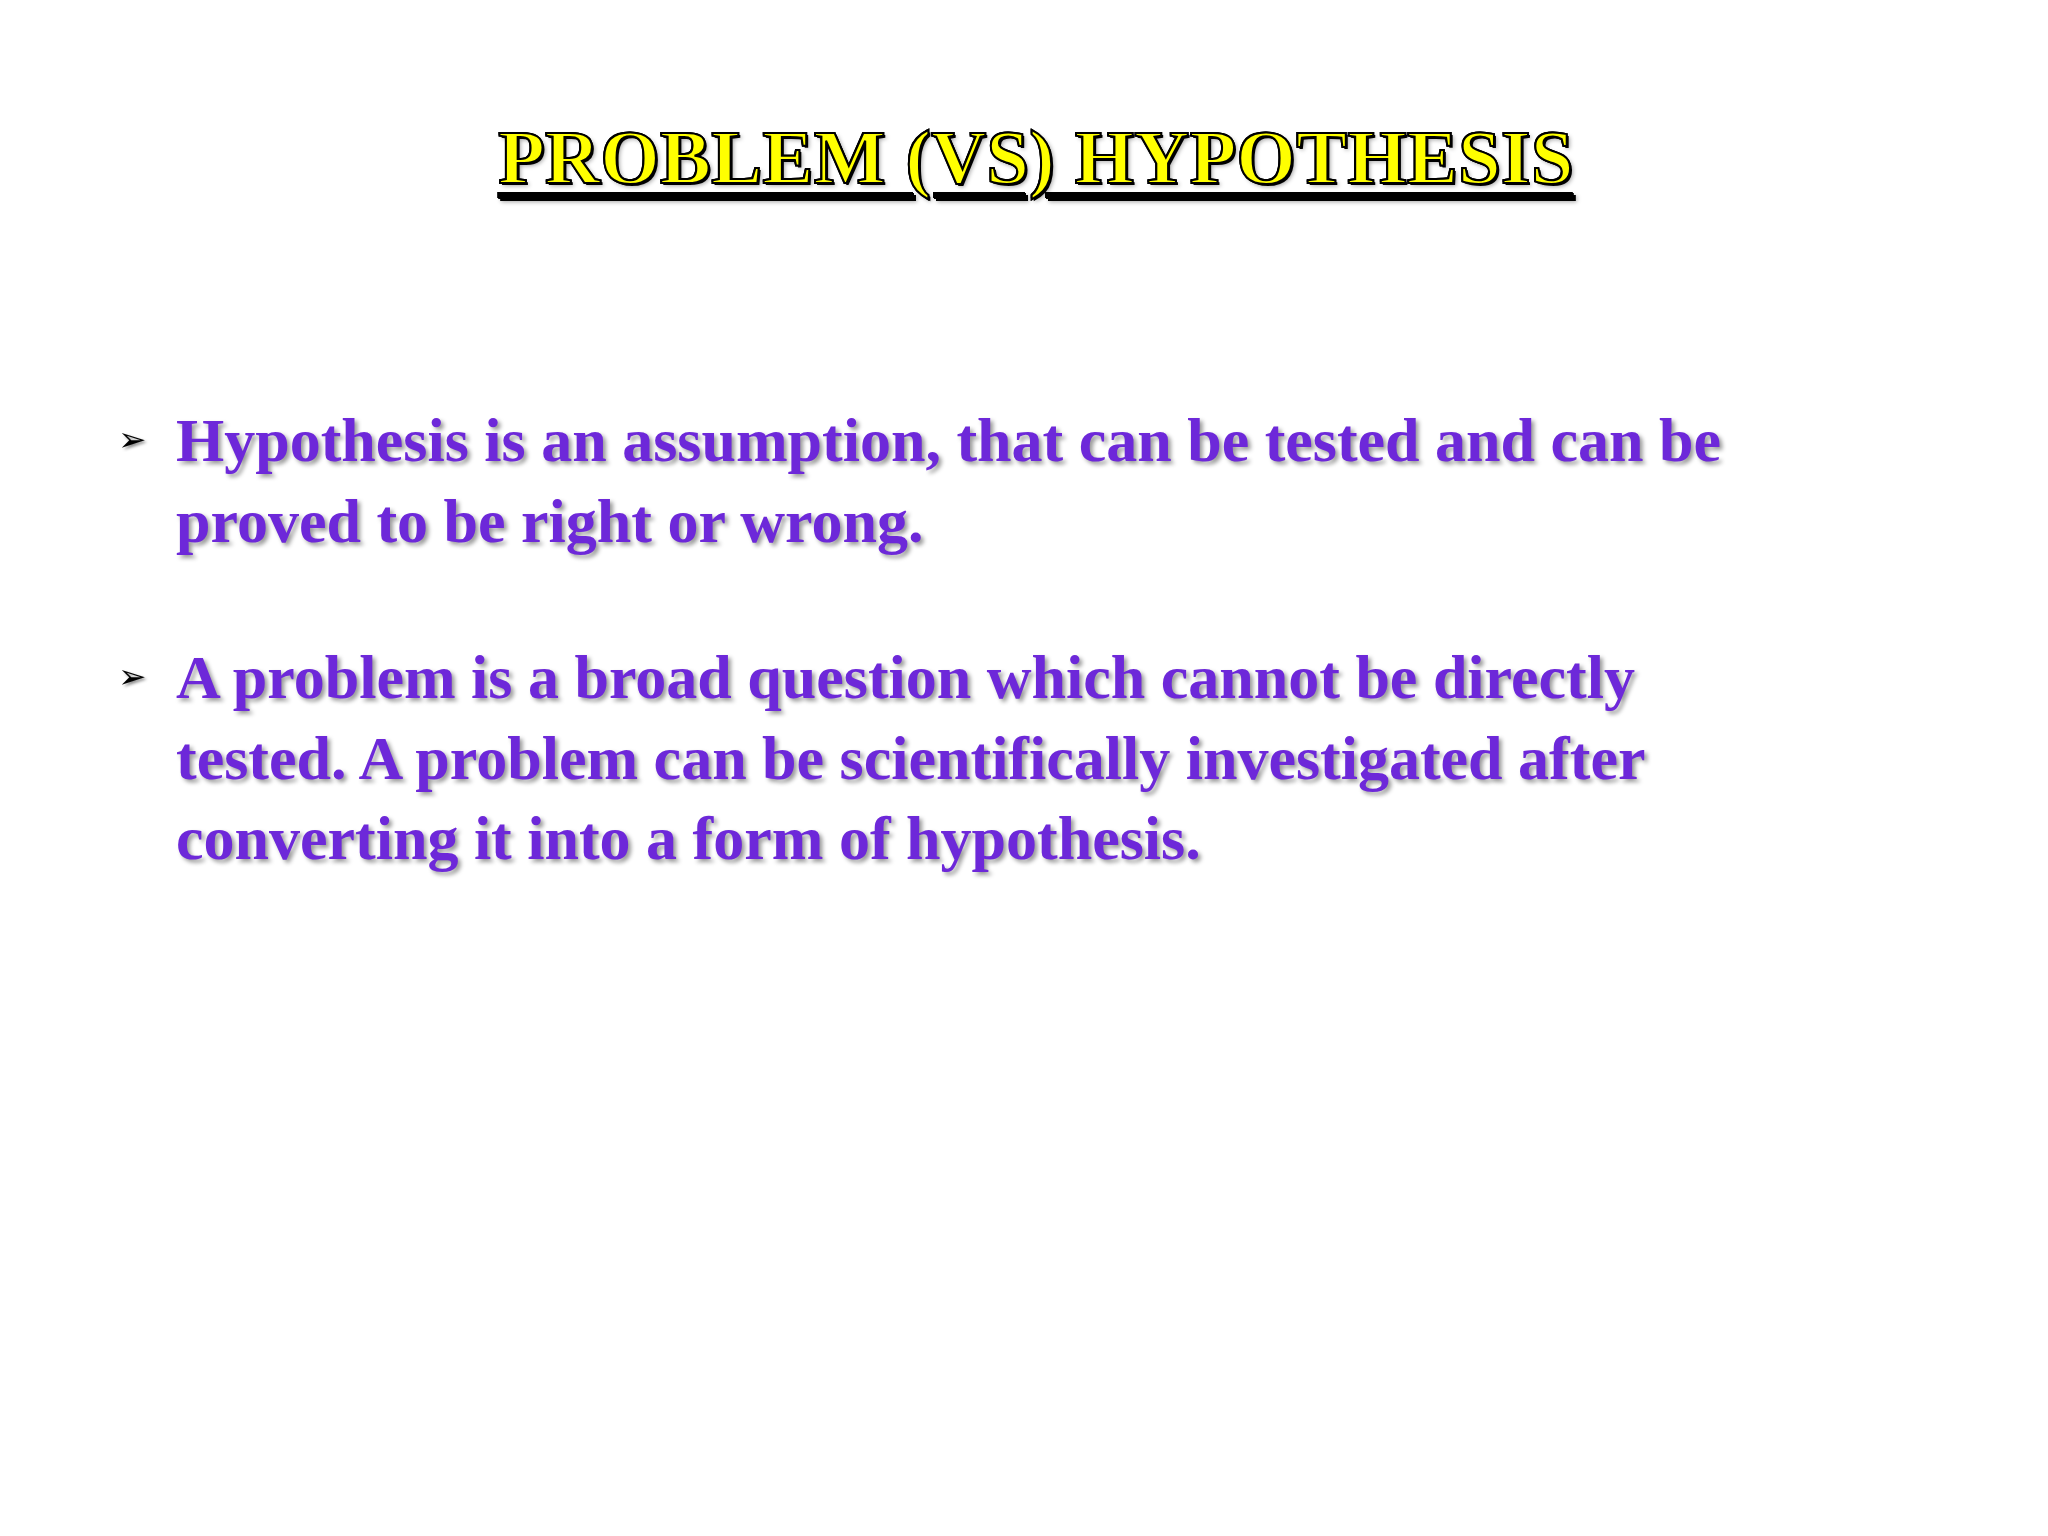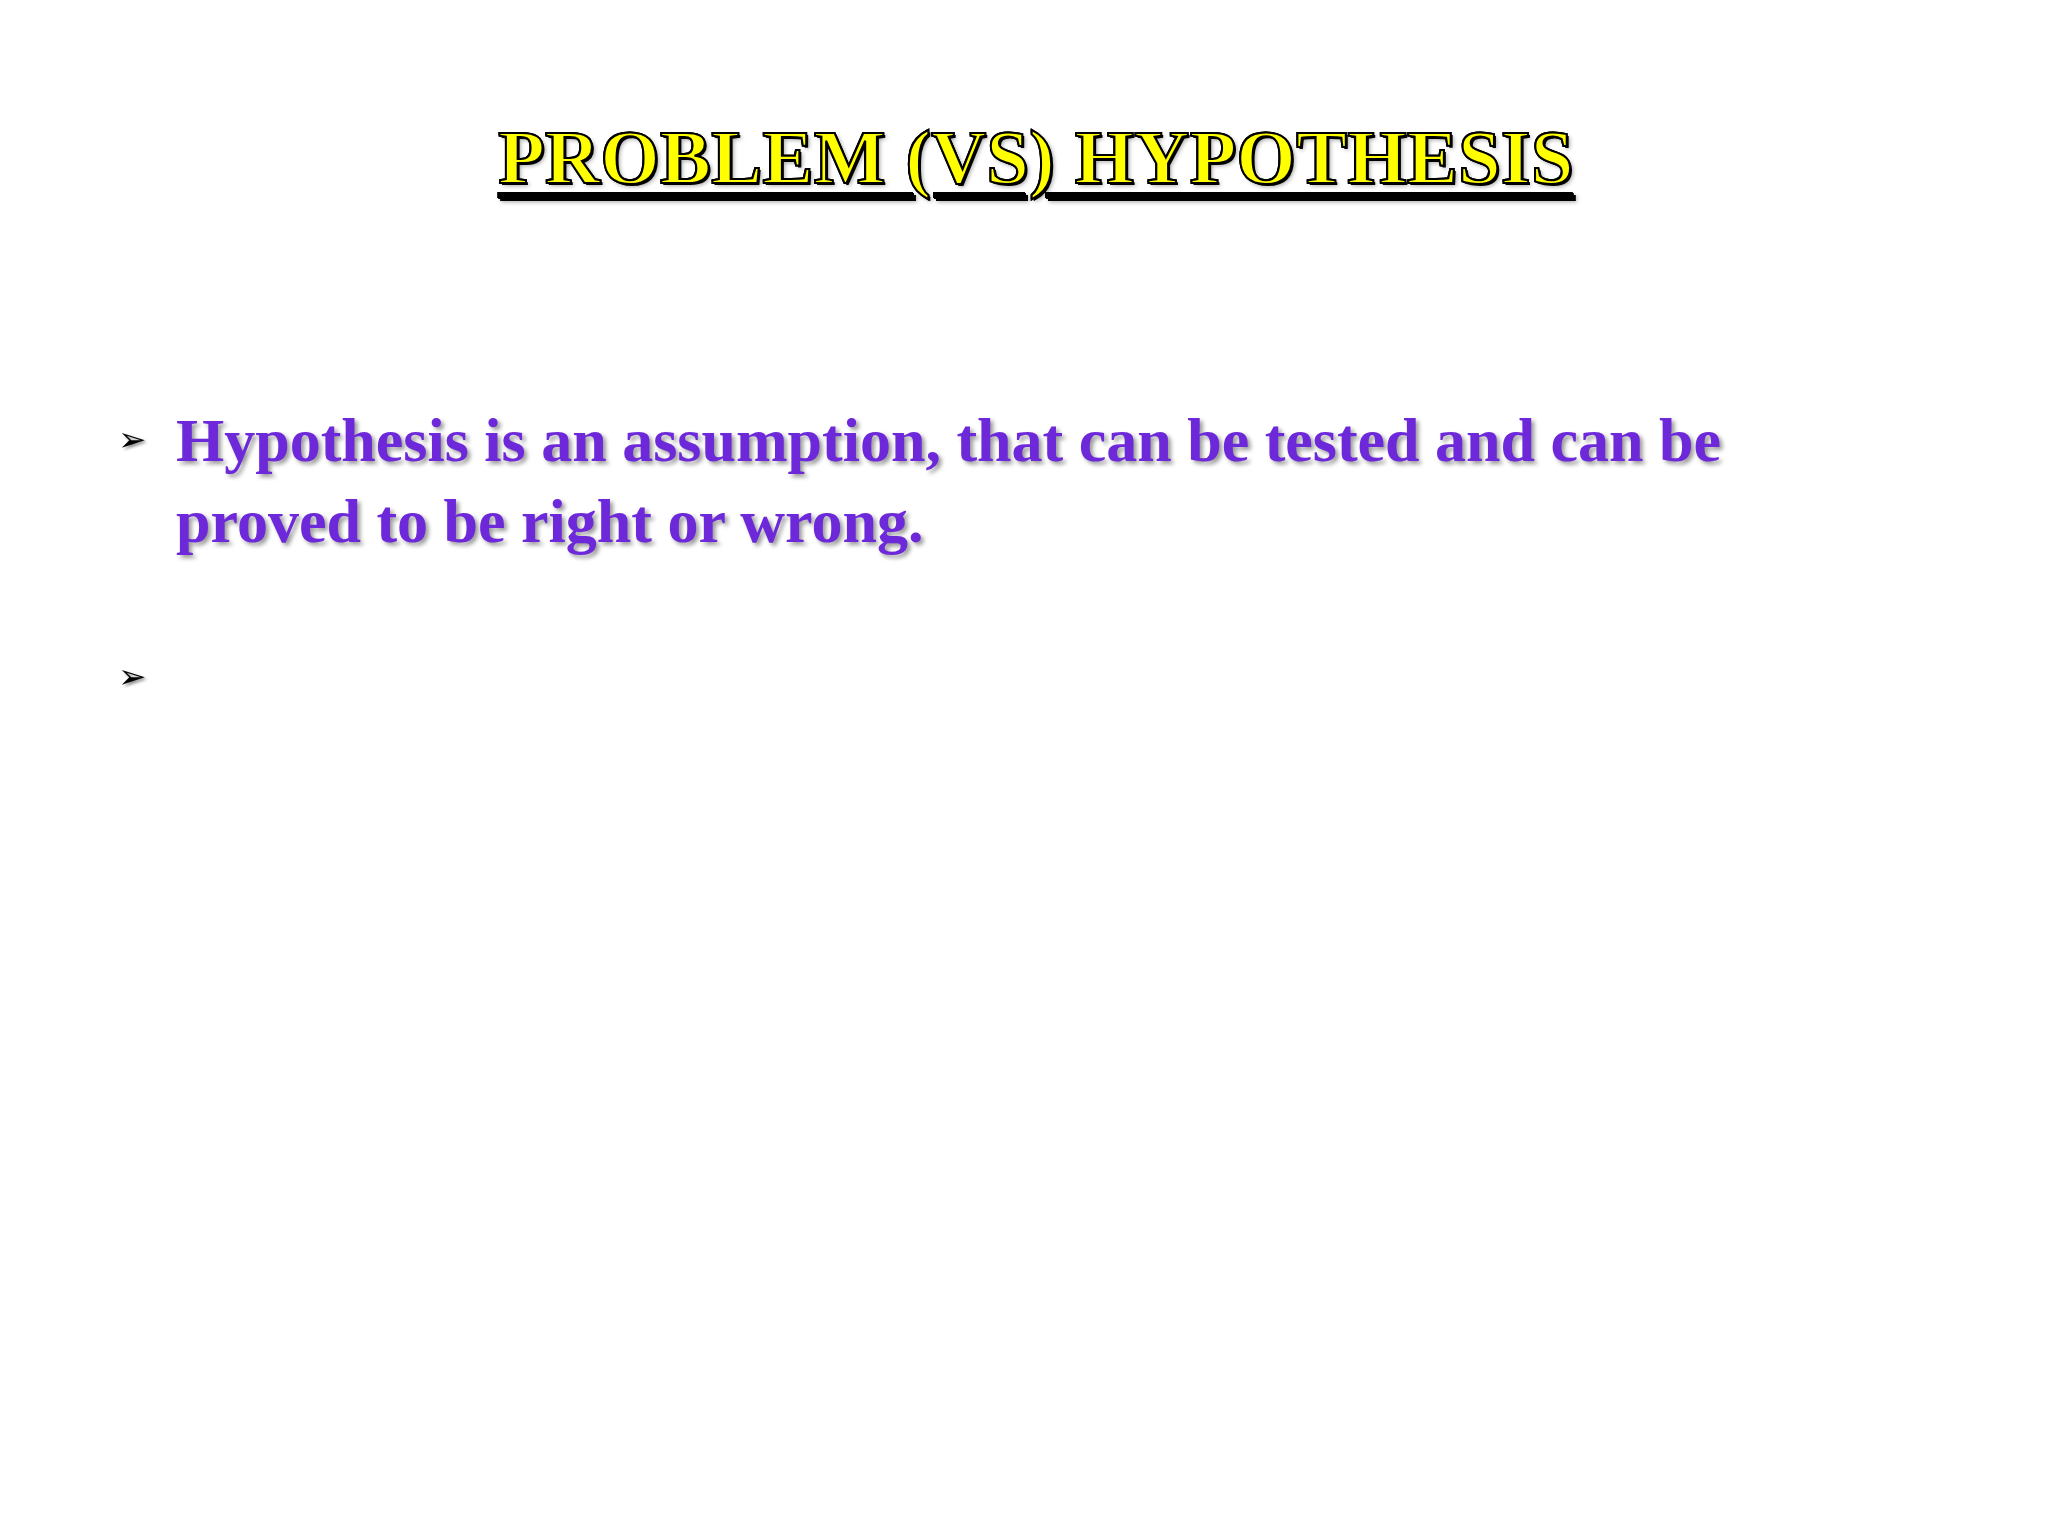--- a/index.html
+++ b/index.html
@@ -92,6 +92,7 @@
 
     <div class="bullet-row bullet-2">
       <span class="bullet-marker">➢</span>
+      <span class="bullet-text">A problem is a broad question which cannot be directly tested. A problem can be scientifically investigated after converting it into a form of hypothesis.</span>
     </div>
 
   </div>

